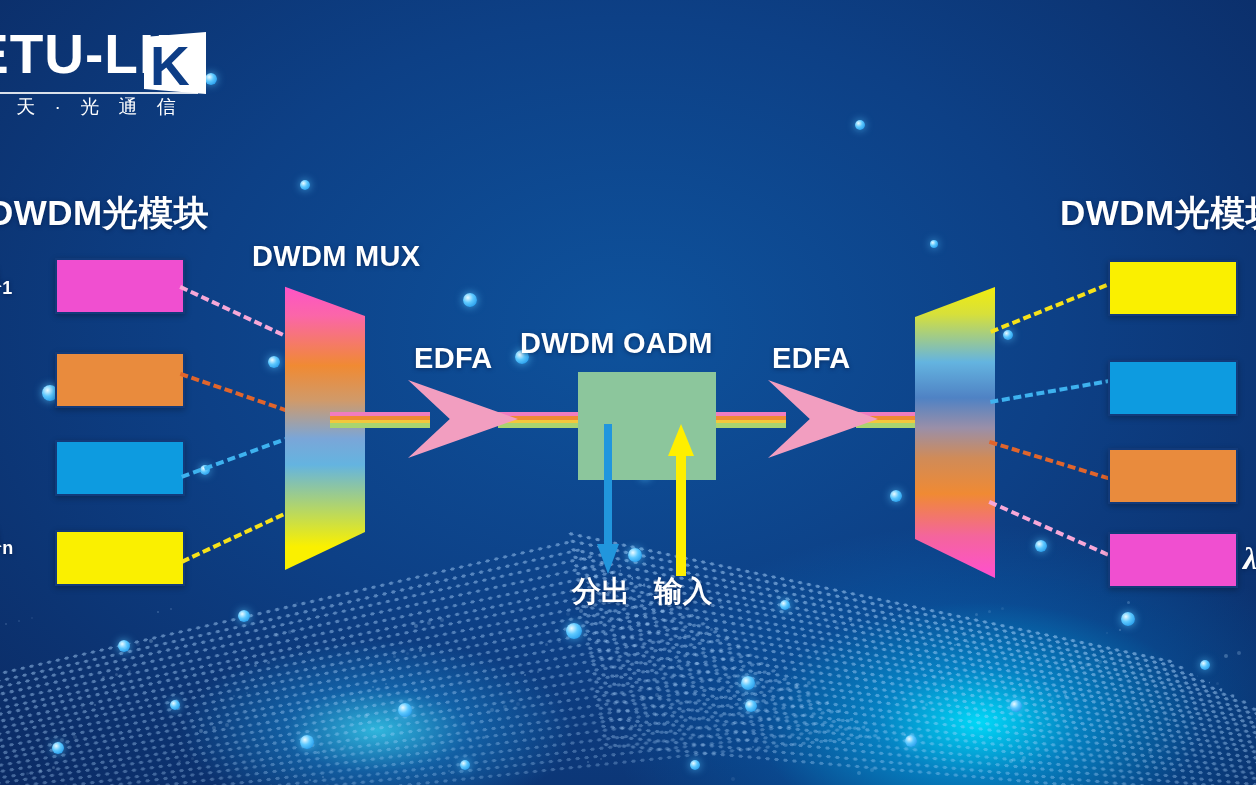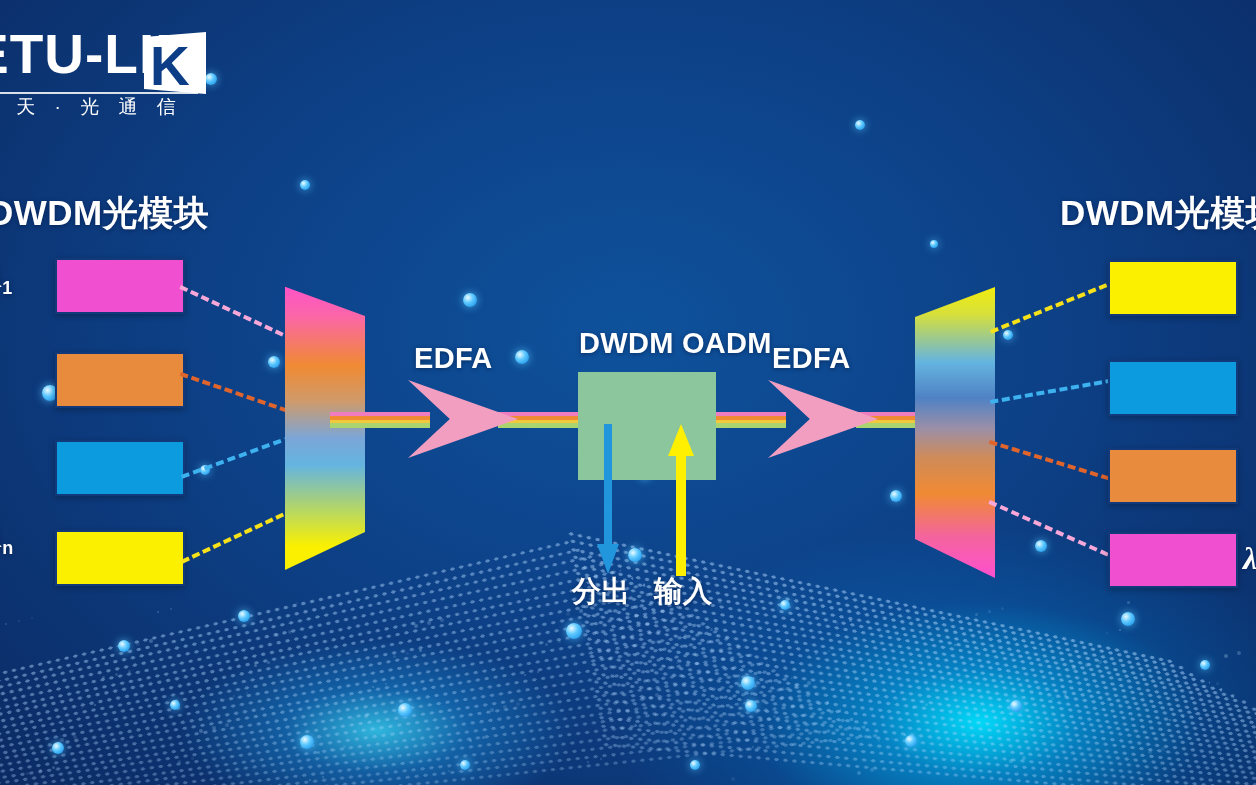--- a/index.html
+++ b/index.html
@@ -310,6 +310,7 @@
   <div class="lbl title" style="left:-12px;top:190px;">DWDM光模块</div>
   <div class="lbl title" style="left:1060px;top:190px;">DWDM光模块</div>
 
+  <div class="lbl node" style="left:252px;top:240px;">DWDM MUX</div>
   <div class="lbl node" style="left:579px;top:327px;">DWDM OADM</div>
   <div class="lbl node" style="left:414px;top:342px;">EDFA</div>
   <div class="lbl node" style="left:772px;top:342px;">EDFA</div>

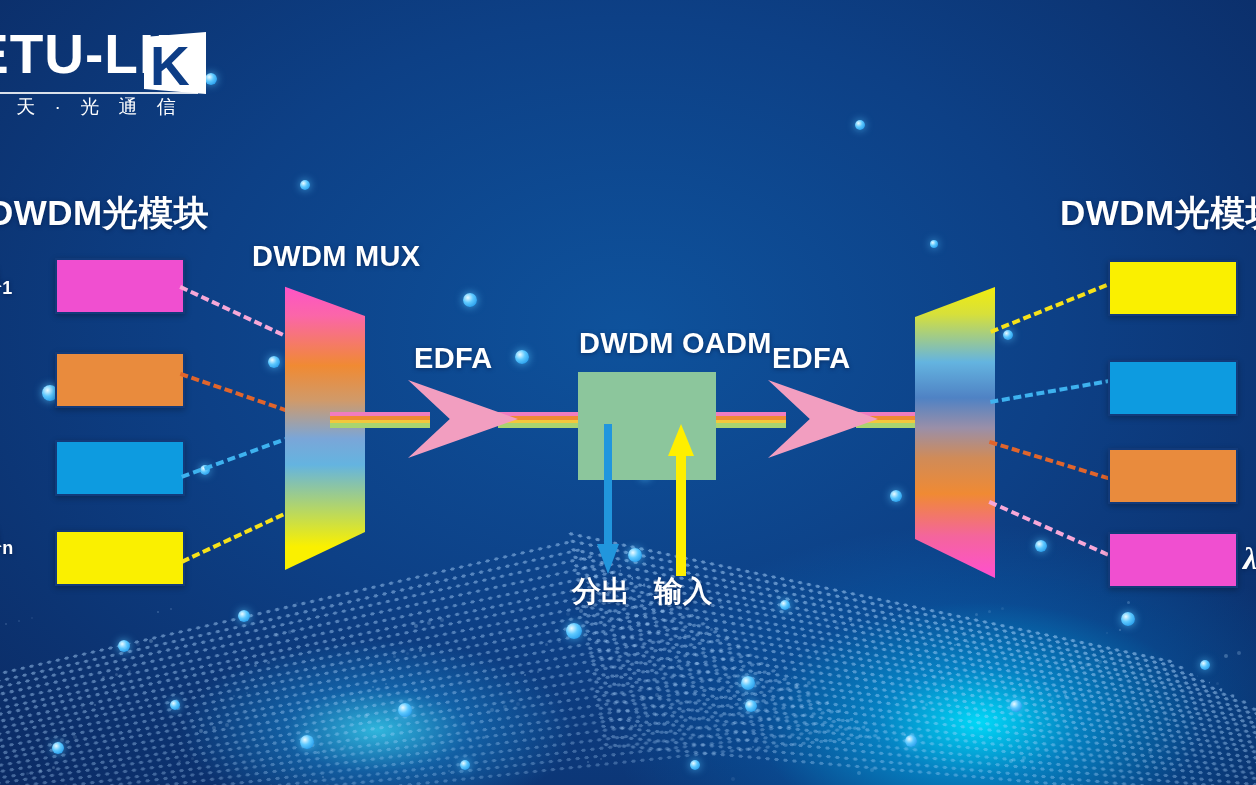--- a/index.html
+++ b/index.html
@@ -311,7 +311,7 @@
   <div class="lbl title" style="left:1060px;top:190px;">DWDM光模块</div>
 
   <div class="lbl node" style="left:252px;top:240px;">DWDM MUX</div>
-  <div class="lbl node" style="left:579px;top:327px;">DWDM OADM</div>
+  <div class="lbl node" style="left:520px;top:327px;">DWDM OADM</div>
   <div class="lbl node" style="left:414px;top:342px;">EDFA</div>
   <div class="lbl node" style="left:772px;top:342px;">EDFA</div>
 

